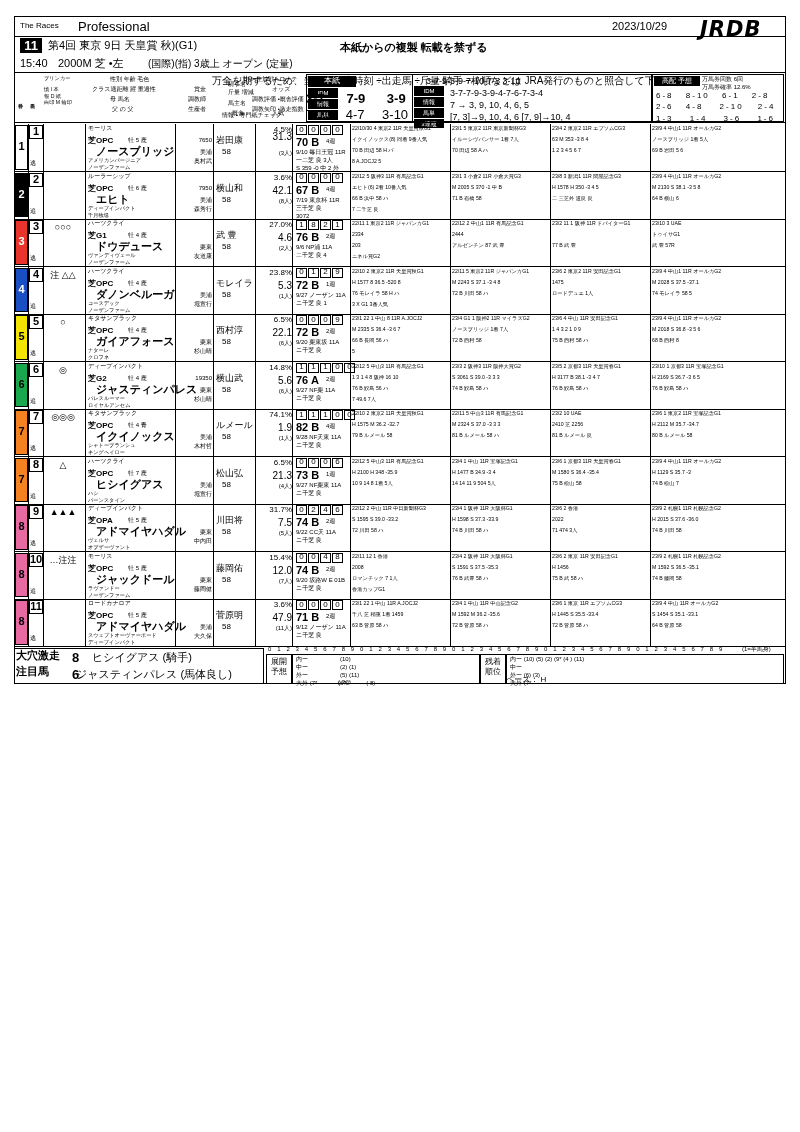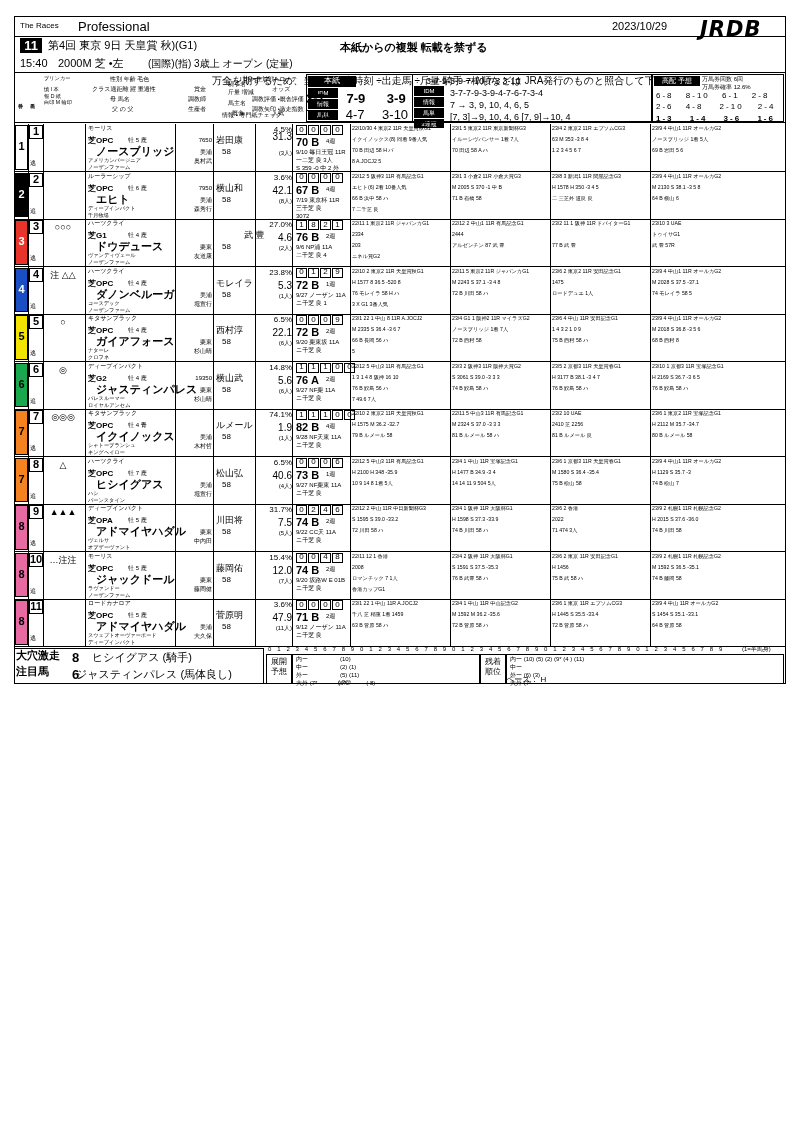--- a/index.html
+++ b/index.html
@@ -95,7 +95,7 @@
       <span style="margin-left:12px">2-10</span>
       <span style="margin-left:10px">2-4</span>
     </div>
-    <div class="t8" style="letter-spacing:2px;margin-top:3px;font-weight:bold;">
+    <div class="t8" style="letter-spacing:2px;margin-top:3px;">
       <span>1-3</span>
       <span style="margin-left:12px">1-4</span>
       <span style="margin-left:12px">3-6</span>

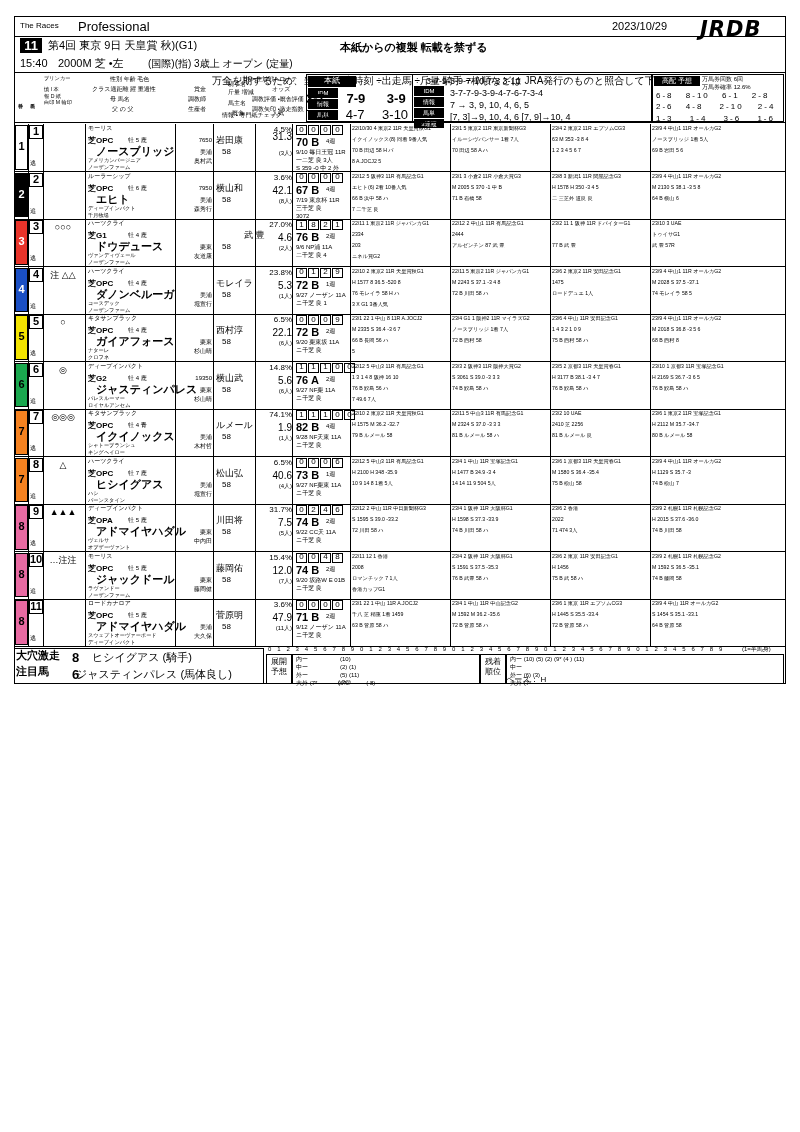--- a/index.html
+++ b/index.html
@@ -251,7 +251,7 @@
       <div class="abs t6 r" style="left:178px;top:232px;width:34px;"></div>
       <div class="abs t6 r" style="left:178px;top:244px;width:34px;">栗東</div>
       <div class="abs t6 r" style="left:178px;top:253px;width:34px;">友道康</div>
-      <div class="abs t9" style="left:216px;top:231px;margin-left:28px;">武 豊</div>
+      <div class="abs t9" style="left:216px;top:231px;">武 豊</div>
       <div class="abs t8" style="left:222px;top:243px;">58</div>
       <div class="abs t8 r" style="left:258px;top:221px;width:34px;">27.0%</div>
       <div class="abs t10 r" style="left:258px;top:233px;width:34px;">4.6</div>

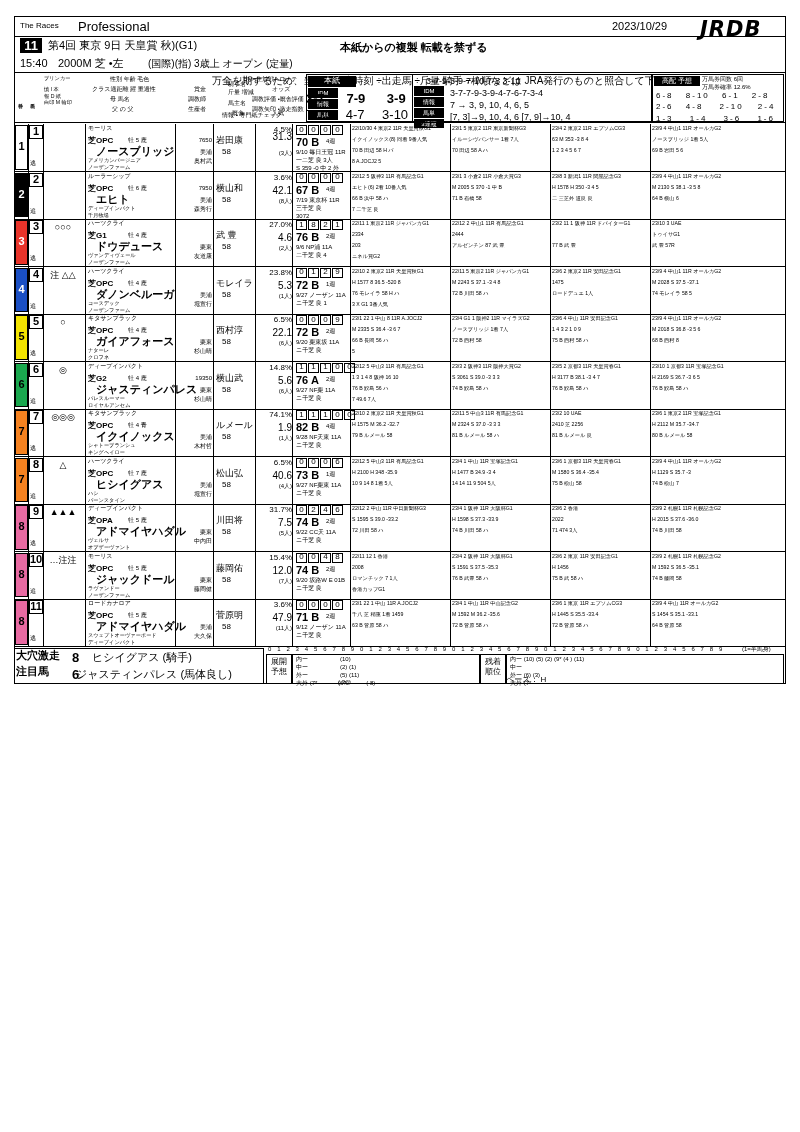--- a/index.html
+++ b/index.html
@@ -531,7 +531,7 @@
       <div class="abs t9" style="left:216px;top:468.5px;">松山弘</div>
       <div class="abs t8" style="left:222px;top:480.5px;">58</div>
       <div class="abs t8 r" style="left:258px;top:458.5px;width:34px;">6.5%</div>
-      <div class="abs t10 r" style="left:258px;top:470.5px;width:34px;">40.6</div>
+      <div class="abs t10 r" style="left:258px;top:470.5px;width:34px;">21.3</div>
       <div class="abs t6 r" style="left:258px;top:482.5px;width:34px;">(4人)</div>
       <div class="abs ctr t8" style="left:296px;top:457.5px;width:11px;height:10px;border:1px solid #000;">0</div>
       <div class="abs ctr t8" style="left:308px;top:457.5px;width:11px;height:10px;border:1px solid #000;">0</div>

